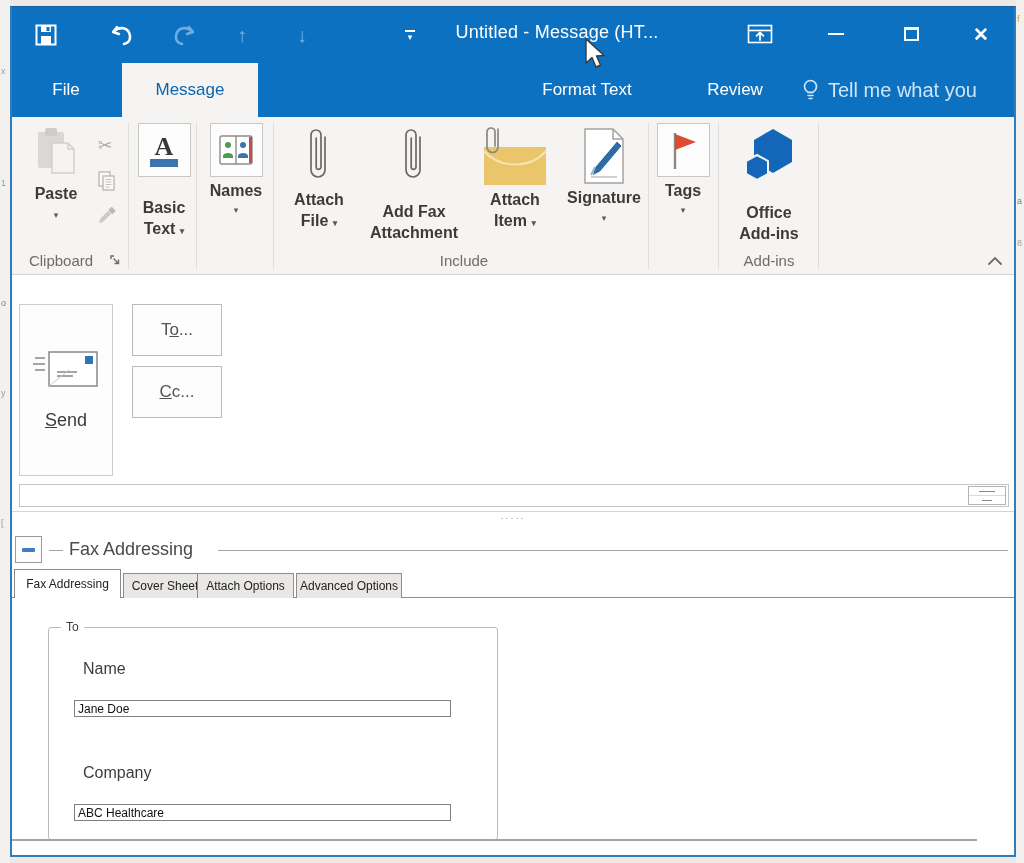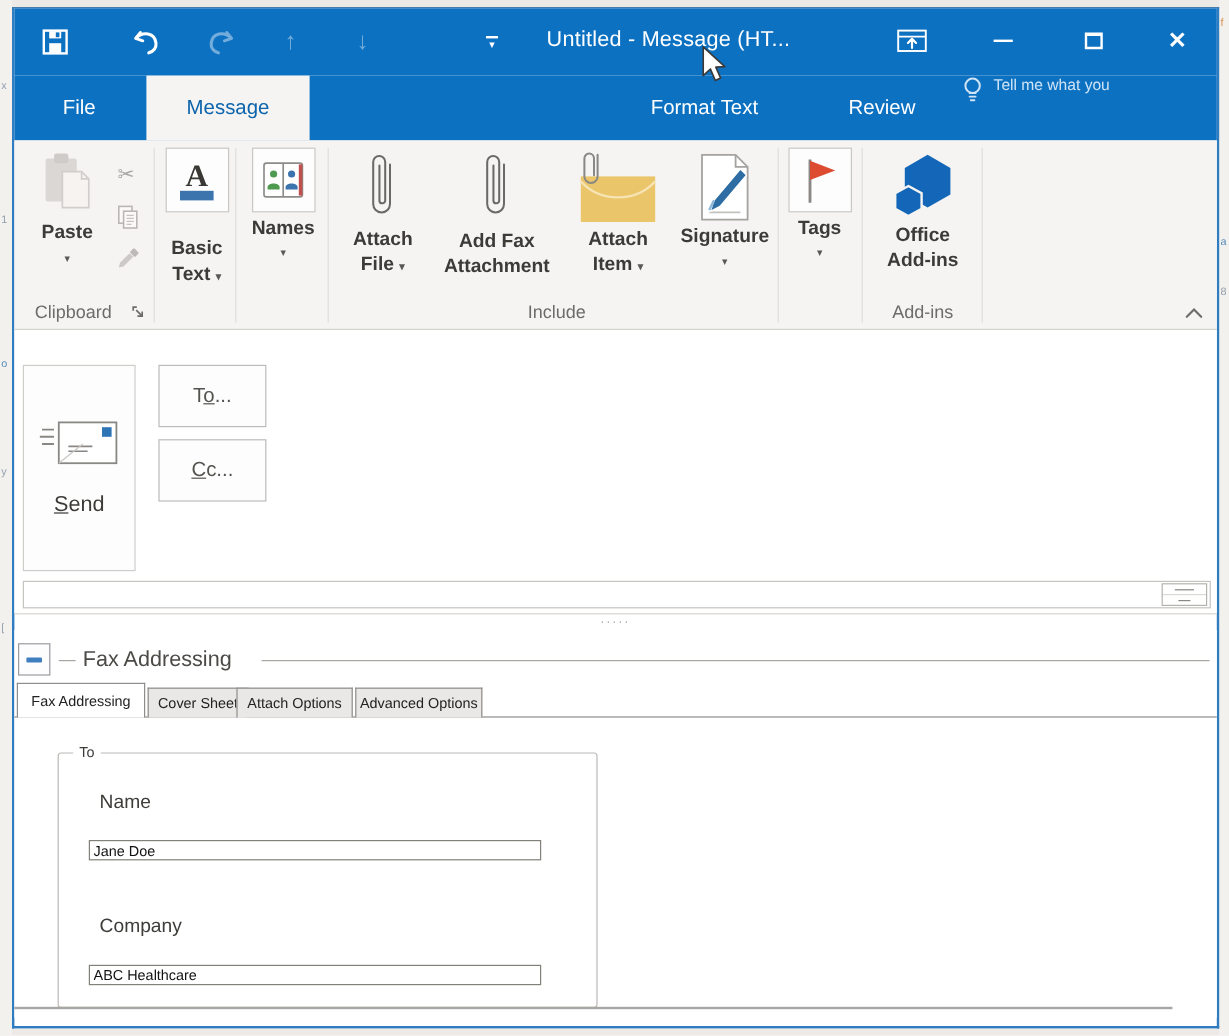--- a/index.html
+++ b/index.html
@@ -43,7 +43,7 @@
   .tabrow { position:absolute; left:0; top:56px; width:100%; height:54px; background:#0d71c2; }
   .rtab { position:absolute; top:0; height:54px; display:flex; align-items:center; justify-content:center; color:#fff; font-size:17px; }
   .rtab.active { background:#f5f4f2; color:#0b64ad; }
-  .tellme { position:absolute; left:790px; top:0; height:54px; display:flex; gap:9px; color:#cfe4f6; font-size:13px; white-space:nowrap; }
+  .tellme { position:absolute; left:790px; top:0; height:54px; display:flex; align-items:center; gap:9px; color:#cfe4f6; font-size:20px; white-space:nowrap; }
 
   
   .ribbon { position:absolute; left:0; top:110px; width:100%; height:158px; background:#f5f4f2; border-bottom:1px solid #d4d2cf; }

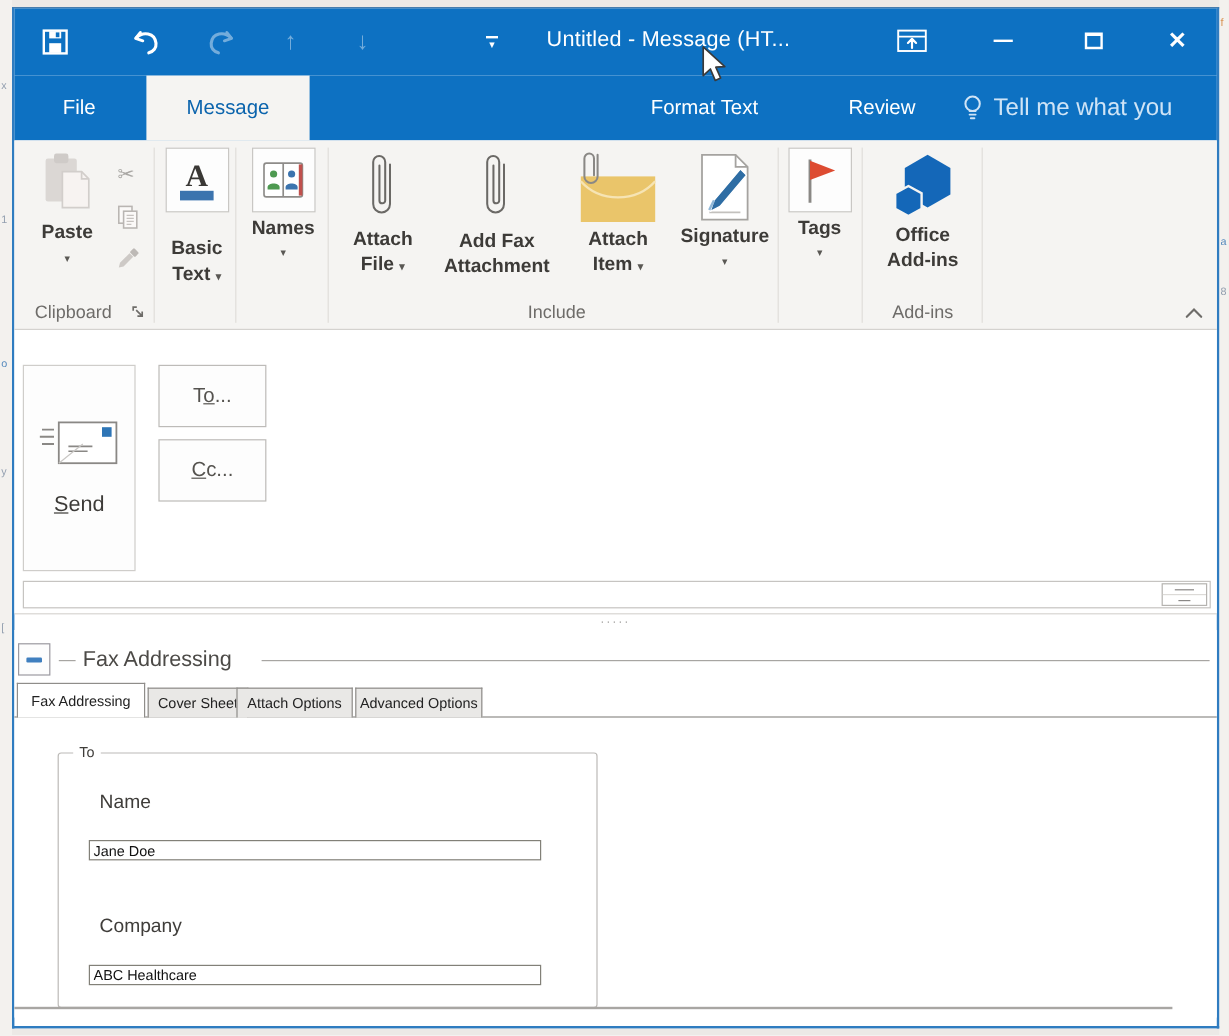--- a/index.html
+++ b/index.html
@@ -299,7 +299,7 @@
             <path d="M19 12 v33 a7 7 0 0 1 -14 0 V10 a5 5 0 0 1 10 0 v32 a2.4 2.4 0 0 1 -4.8 0 V13" fill="none" stroke="#6b6966" stroke-width="1.7" stroke-linecap="round"></path>
           </svg>
       </span>
-      <span class="rlbl" style="margin-top:4px">
+      <span class="rlbl" style="margin-top:14px">
         <span>Add Fax</span><br>
         <span>Attachment</span>
       </span>

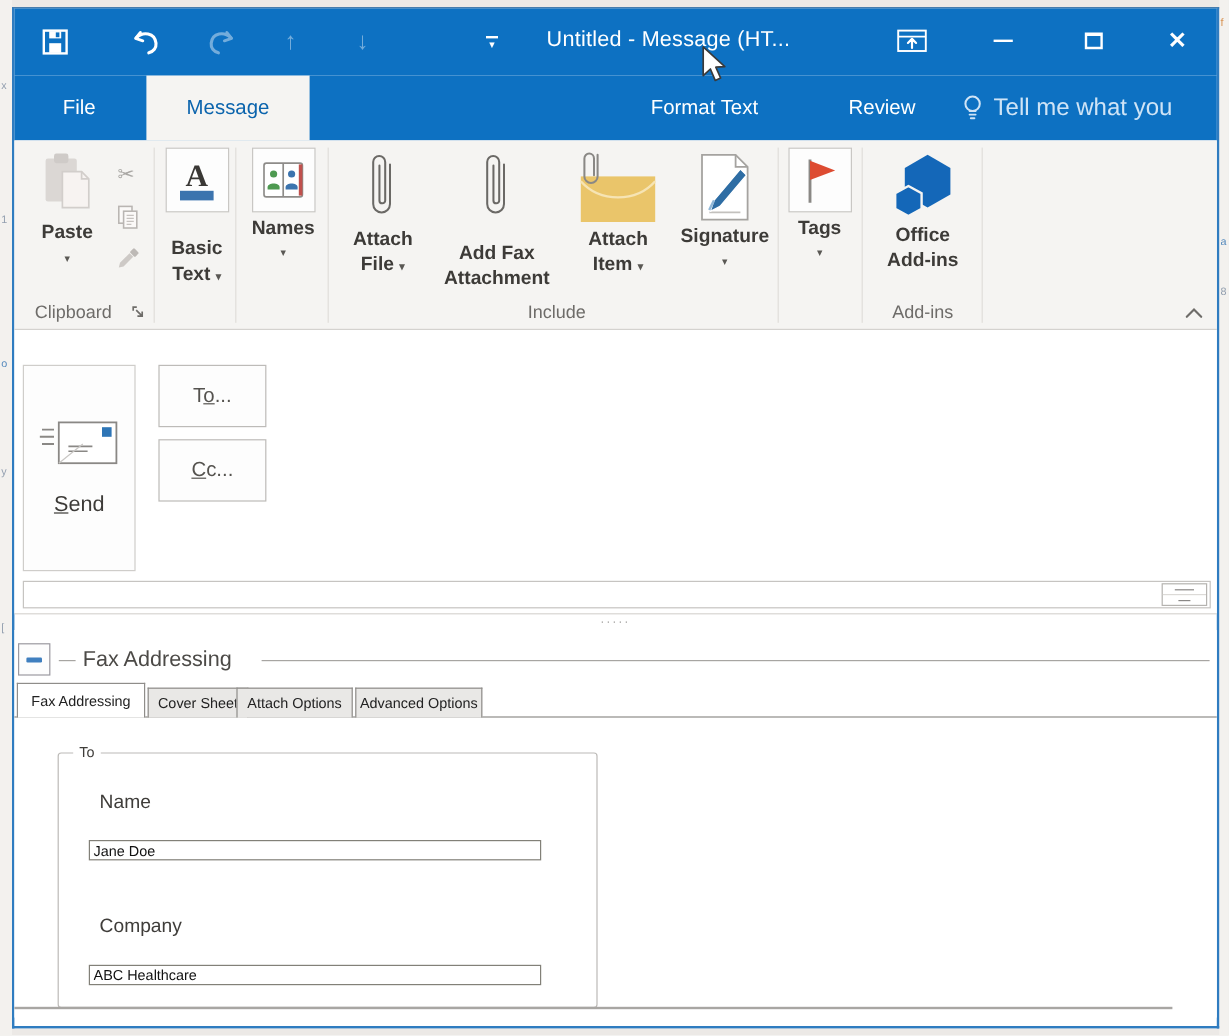--- a/index.html
+++ b/index.html
@@ -353,7 +353,7 @@
             <path d="M18 28 L29 34 V47 L18 53 L7 47 V34 Z" fill="#1467b8" stroke="#f5f4f2" stroke-width="2"></path>
           </svg>
       </span>
-      <span class="rlbl" style="margin-top:1px">
+      <span class="rlbl" style="margin-top:17px">
         <span>Office</span><br>
         <span>Add-ins</span>
       </span>

